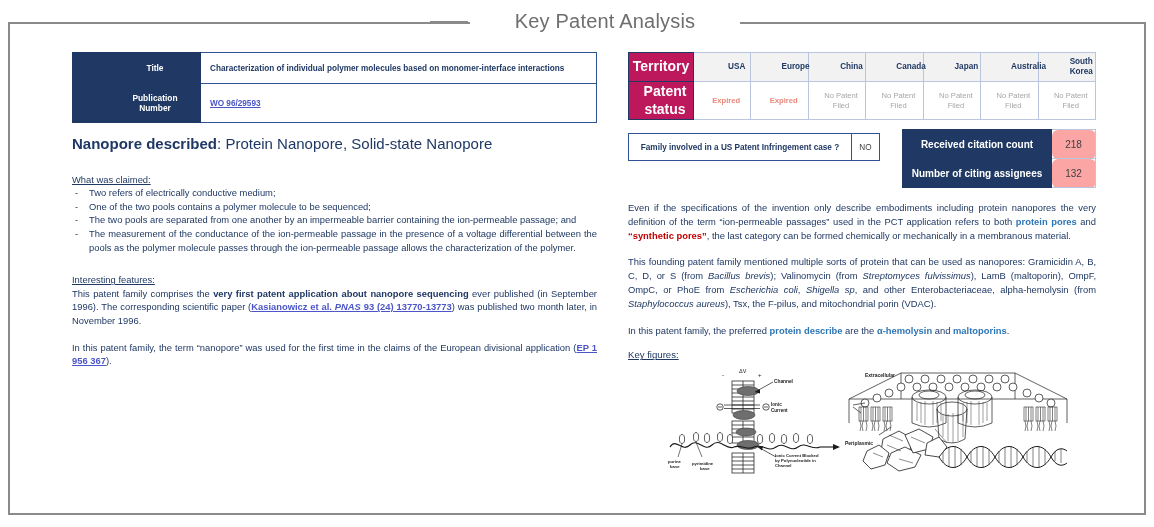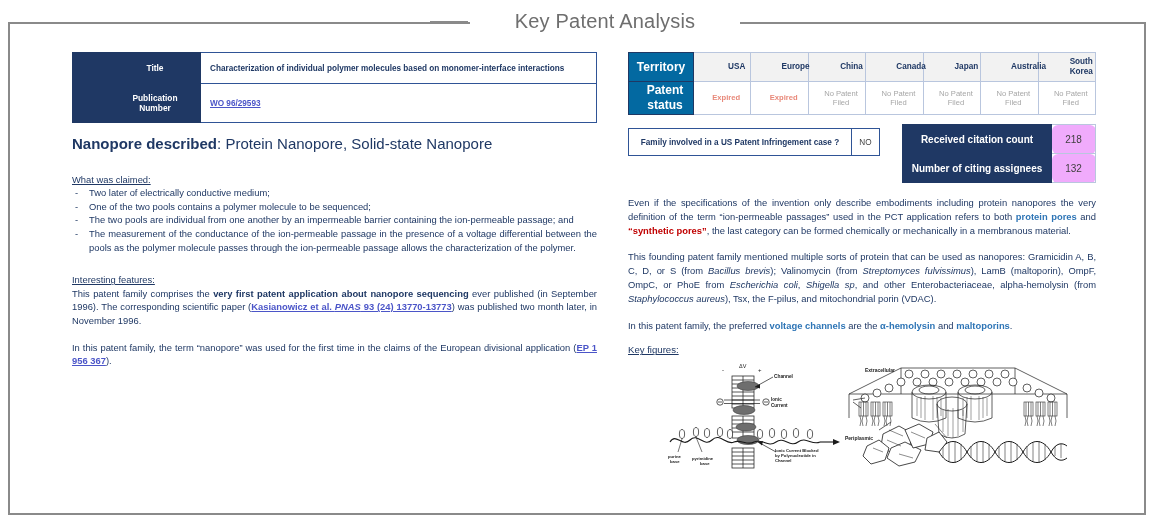--- a/index.html
+++ b/index.html
@@ -96,8 +96,8 @@
     background:#ffffff;
   }
   table.terr td.rowhdr{
-    background:#0369a1;color:#ffffff;font-weight:bold;
-    border:1px solid #1F3864;width:62px;font-size:12px;
+    background:#be185d;color:#ffffff;font-weight:bold;
+    border:1px solid #1F3864;width:62px;font-size:14px;
   }
   table.terr td.colhdr{
     background:#f2f2f2;color:#1F3864;font-weight:bold;font-size:8.2px;padding-left:30px;

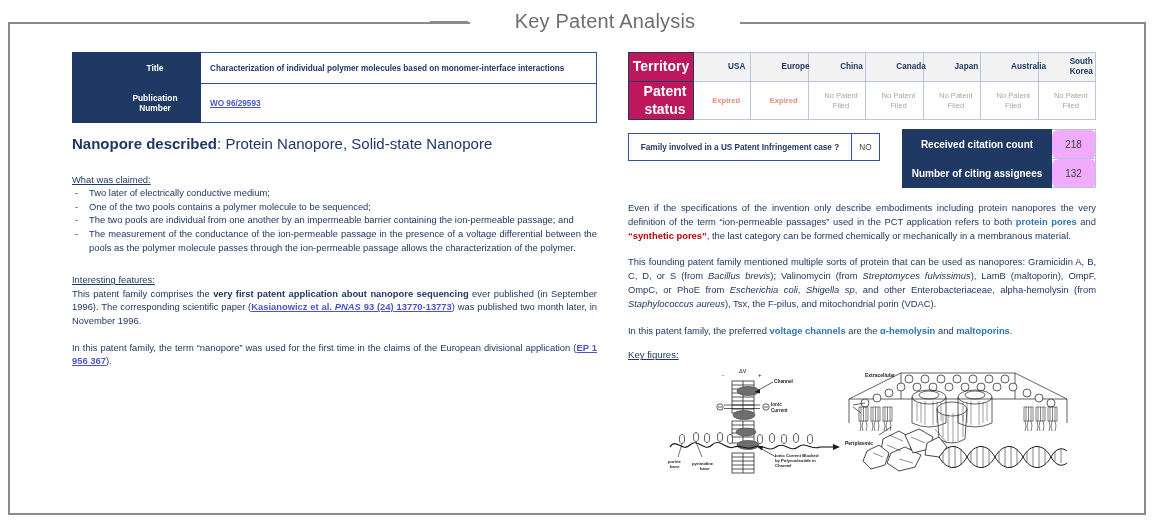--- a/index.html
+++ b/index.html
@@ -128,7 +128,7 @@
     background:#1F3864;color:#ffffff;font-weight:bold;text-align:center;
     width:146px;border:1px solid #1F3864;
   }
-  table.cite td.num{text-align:center;color:#404040;background:#f0abfc;border-radius:6px;}
+  table.cite td.num{text-align:center;color:#404040;background:#fca5a5;border-radius:6px;}
 
   
   .rtxt{font-size:9.4px;line-height:13.8px;color:#1F3864;margin-top:20px;}

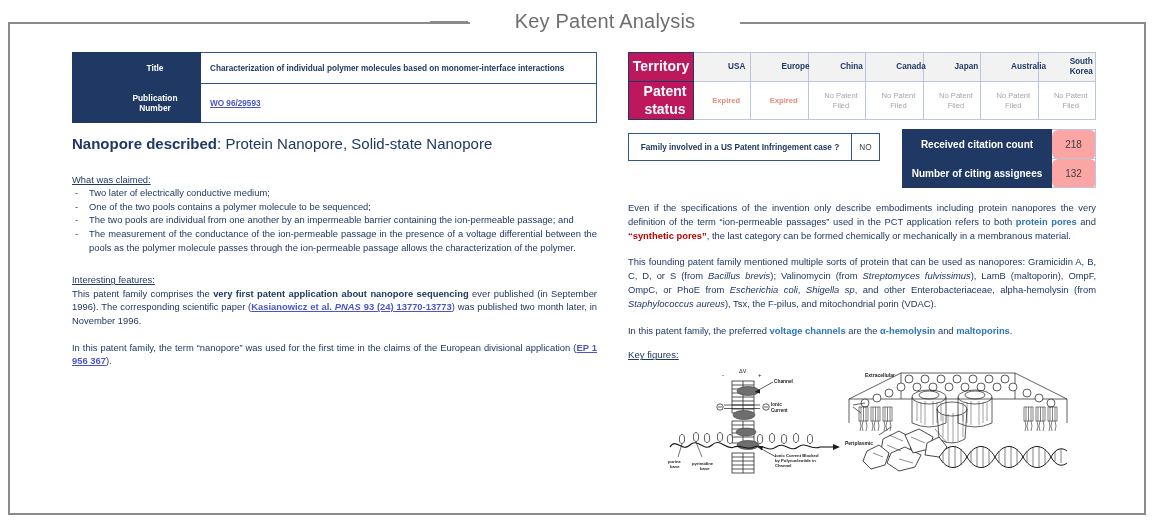--- a/index.html
+++ b/index.html
@@ -176,7 +176,7 @@
   <div class="ltxt claims">
     <p class="uhead">What was claimed:</p>
     <ul class="dash">
-      <li>Two later of electrically conductive medium;</li>
+      <li>Two refers of electrically conductive medium;</li>
       <li>One of the two pools contains a polymer molecule to be sequenced;</li>
       <li>The two pools are individual from one another by an impermeable barrier containing the ion-permeable passage; and</li>
       <li>The measurement of the conductance of the ion-permeable passage in the presence of a voltage differential between the pools as the polymer molecule passes through the ion-permeable passage allows the characterization of the polymer.</li>

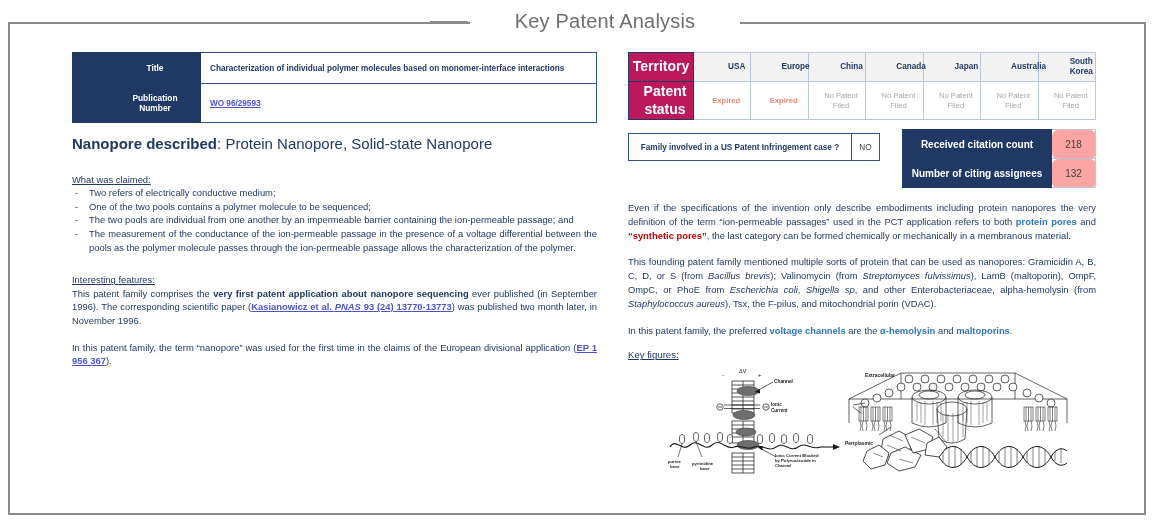--- a/index.html
+++ b/index.html
@@ -178,7 +178,7 @@
     <ul class="dash">
       <li>Two refers of electrically conductive medium;</li>
       <li>One of the two pools contains a polymer molecule to be sequenced;</li>
-      <li>The two pools are individual from one another by an impermeable barrier containing the ion-permeable passage; and</li>
+      <li>The two pools are separated from one another by an impermeable barrier containing the ion-permeable passage; and</li>
       <li>The measurement of the conductance of the ion-permeable passage in the presence of a voltage differential between the pools as the polymer molecule passes through the ion-permeable passage allows the characterization of the polymer.</li>
     </ul>
   </div>

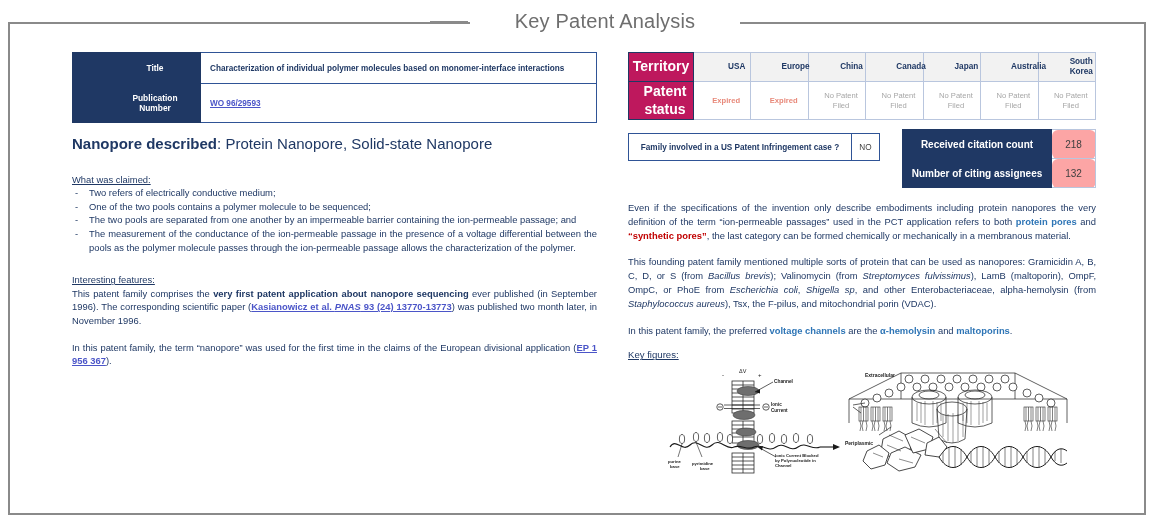--- a/index.html
+++ b/index.html
@@ -245,7 +245,7 @@
 
     <p class="gapP"><span>This founding patent family mentioned multiple sorts of protein that can be used as nanopores: Gramicidin A, B, C, D, or S (from </span><span class="i">Bacillus brevis</span><span>); Valinomycin (from </span><span class="i">Streptomyces fulvissimus</span><span>), LamB (maltoporin), OmpF, OmpC, or PhoE from </span><span class="i">Escherichia coli</span><span>, </span><span class="i">Shigella sp</span><span>, and other Enterobacteriaceae, alpha-hemolysin (from </span><span class="i">Staphylococcus aureus</span><span>), Tsx, the F-pilus, and mitochondrial porin (VDAC).</span></p>
 
-    <p class="gapP"><span>In this patent family, the preferred </span><span class="blue">voltage channels</span><span> are the </span><span class="blue">α-hemolysin</span><span> and </span><span class="blue">maltoporins</span><span>.</span></p>
+    <p class="gapP"><span>In this patent family, the preferred </span><span class="blue">protein describe</span><span> are the </span><span class="blue">α-hemolysin</span><span> and </span><span class="blue">maltoporins</span><span>.</span></p>
   </div>
 
   <div class="keyfig">Key figures:</div>

